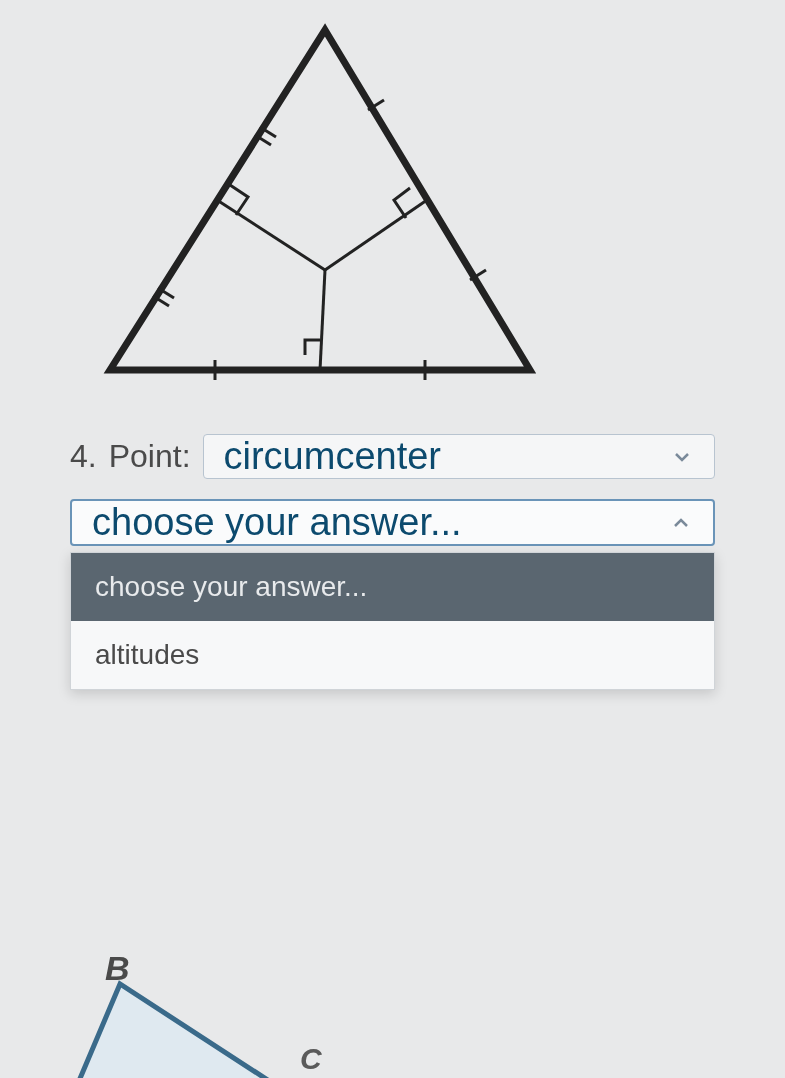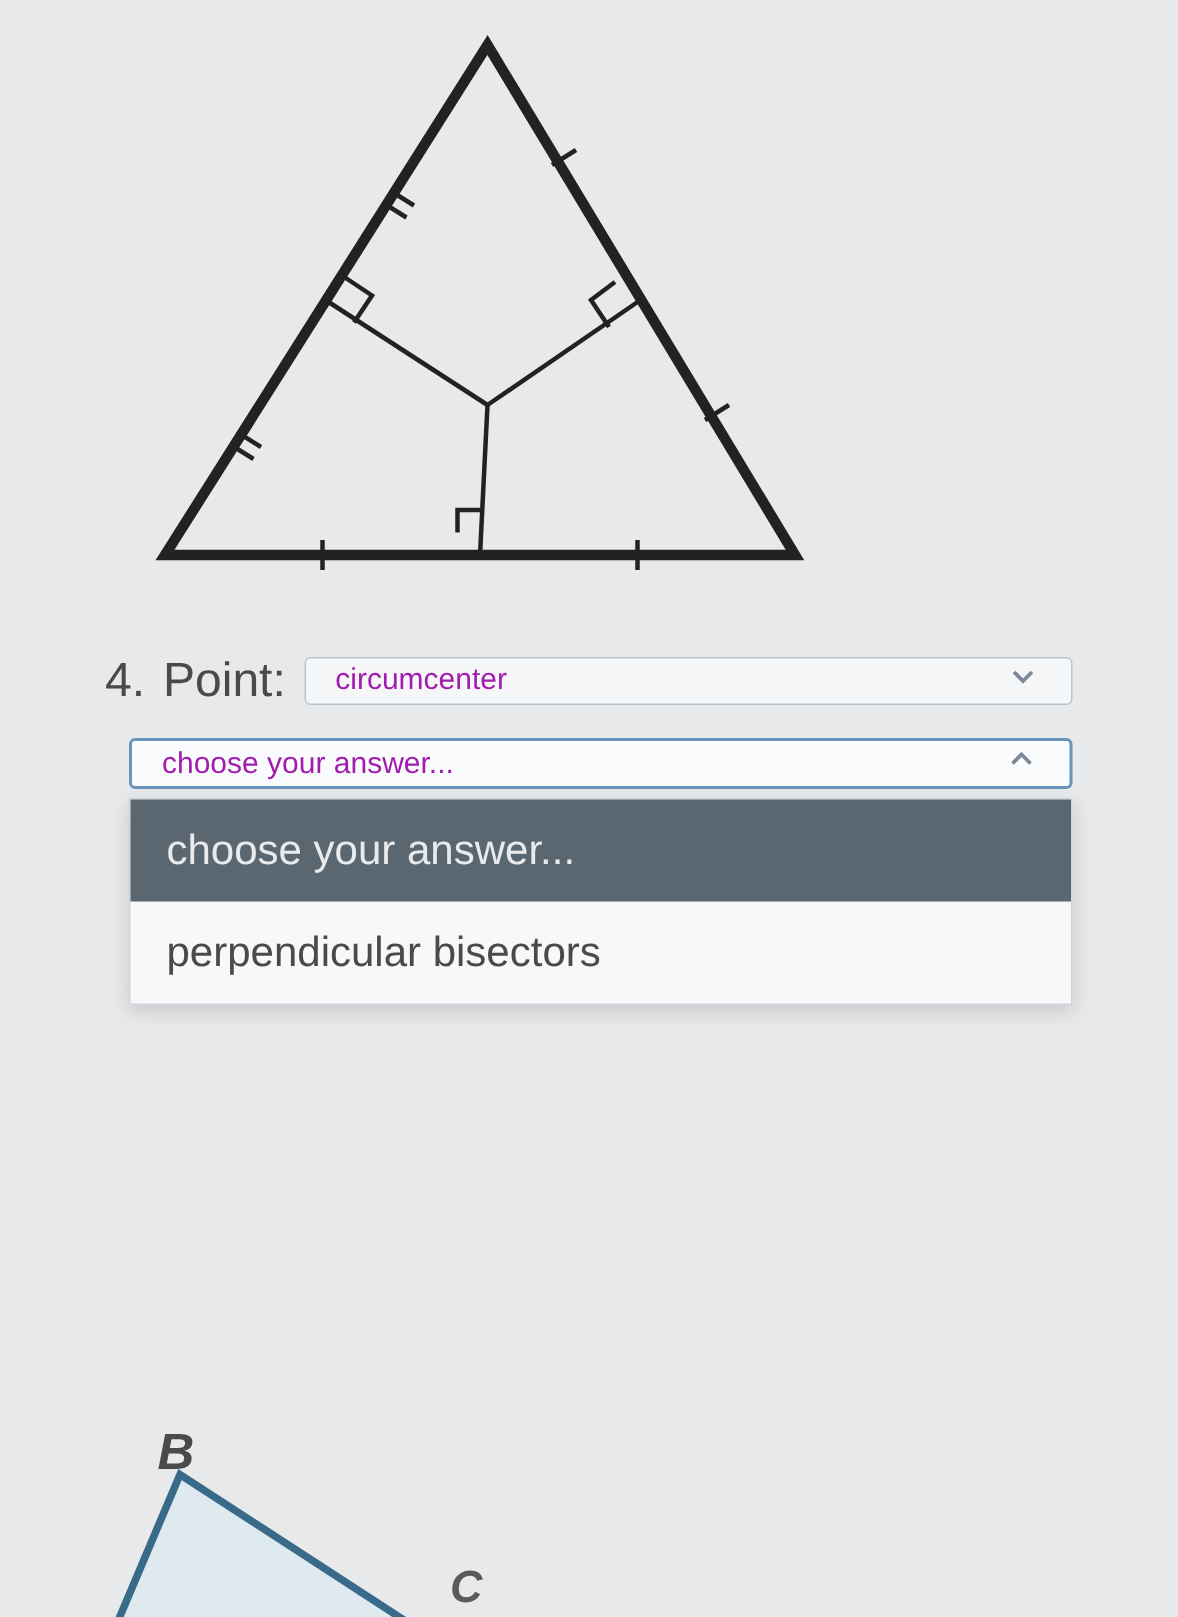--- a/index.html
+++ b/index.html
@@ -42,8 +42,8 @@
       border: 1px solid #b8c4d0;
       border-radius: 4px;
       padding: 0 20px;
-      font-size: 20px;
-      color: #a21caf;
+      font-size: 38px;
+      color: #0c4a6e;
       cursor: pointer;
       min-width: 450px;
     }

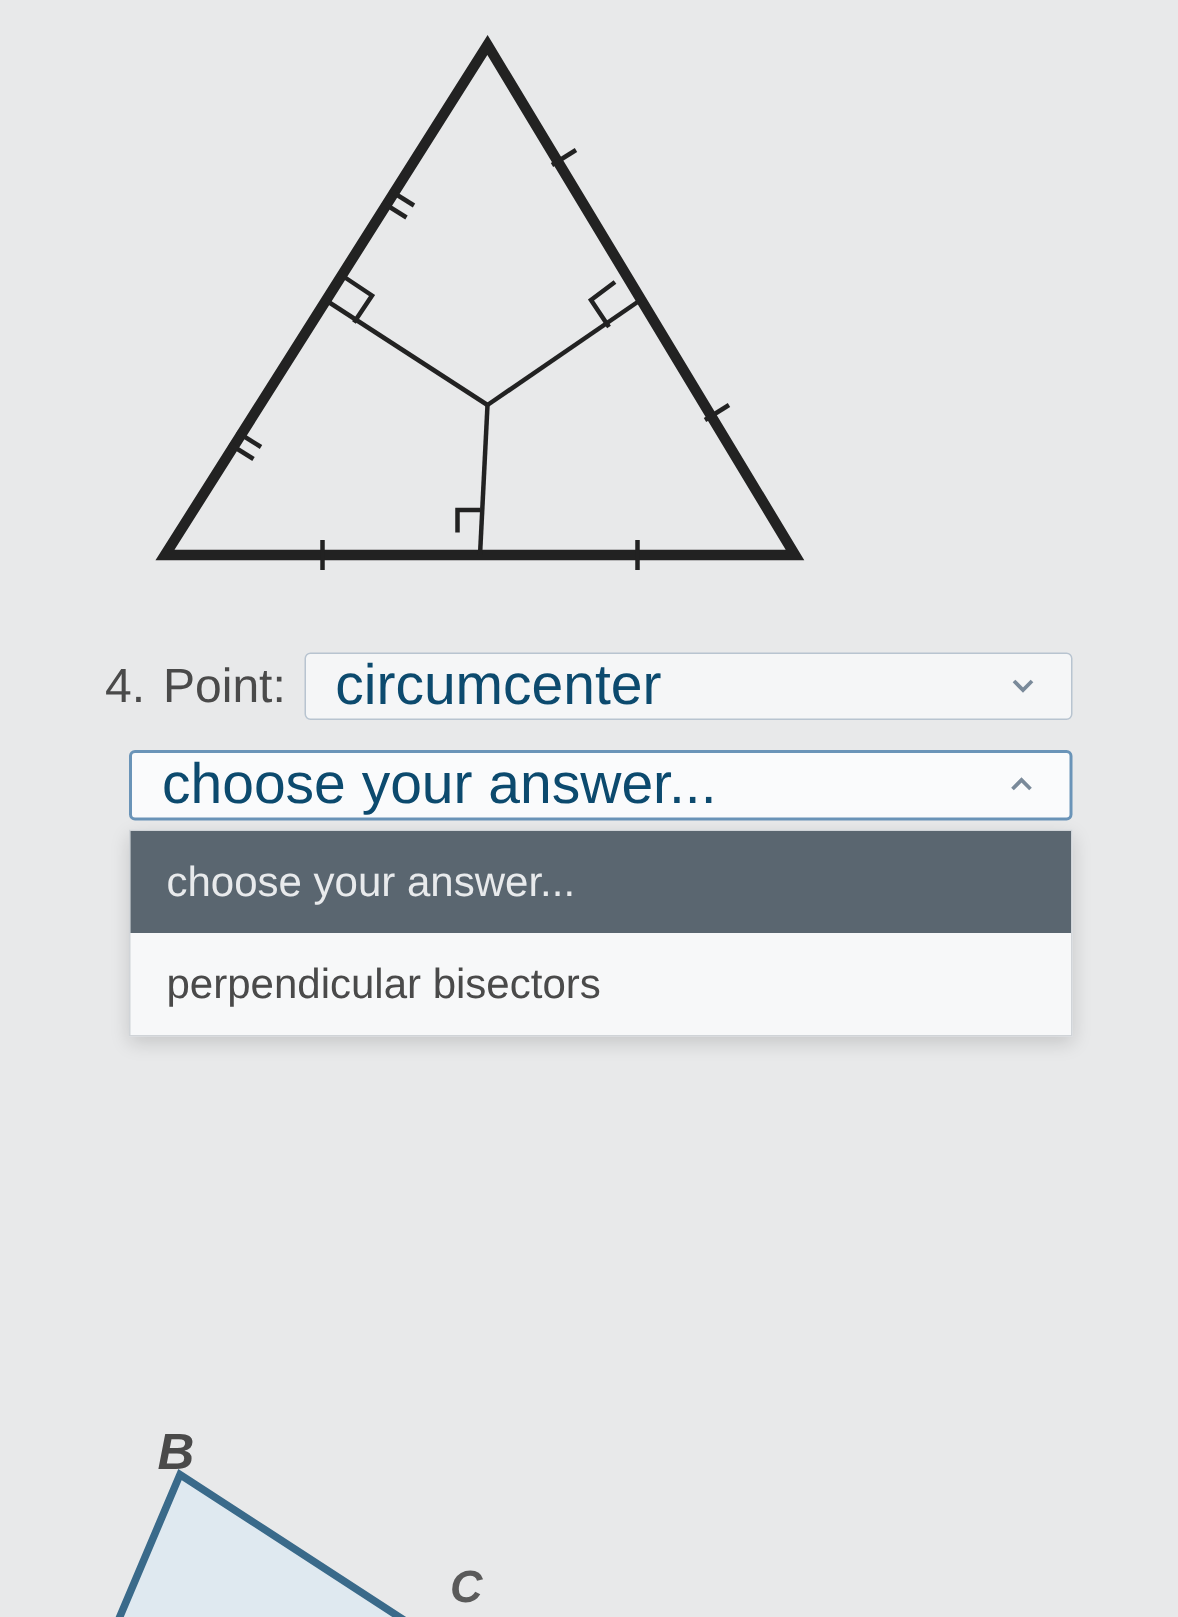--- a/index.html
+++ b/index.html
@@ -58,7 +58,6 @@
     .dropdown-wrapper {
       position: relative;
       flex: 1;
-      margin-left: 16px;
     }
     .dropdown-list {
       position: absolute;

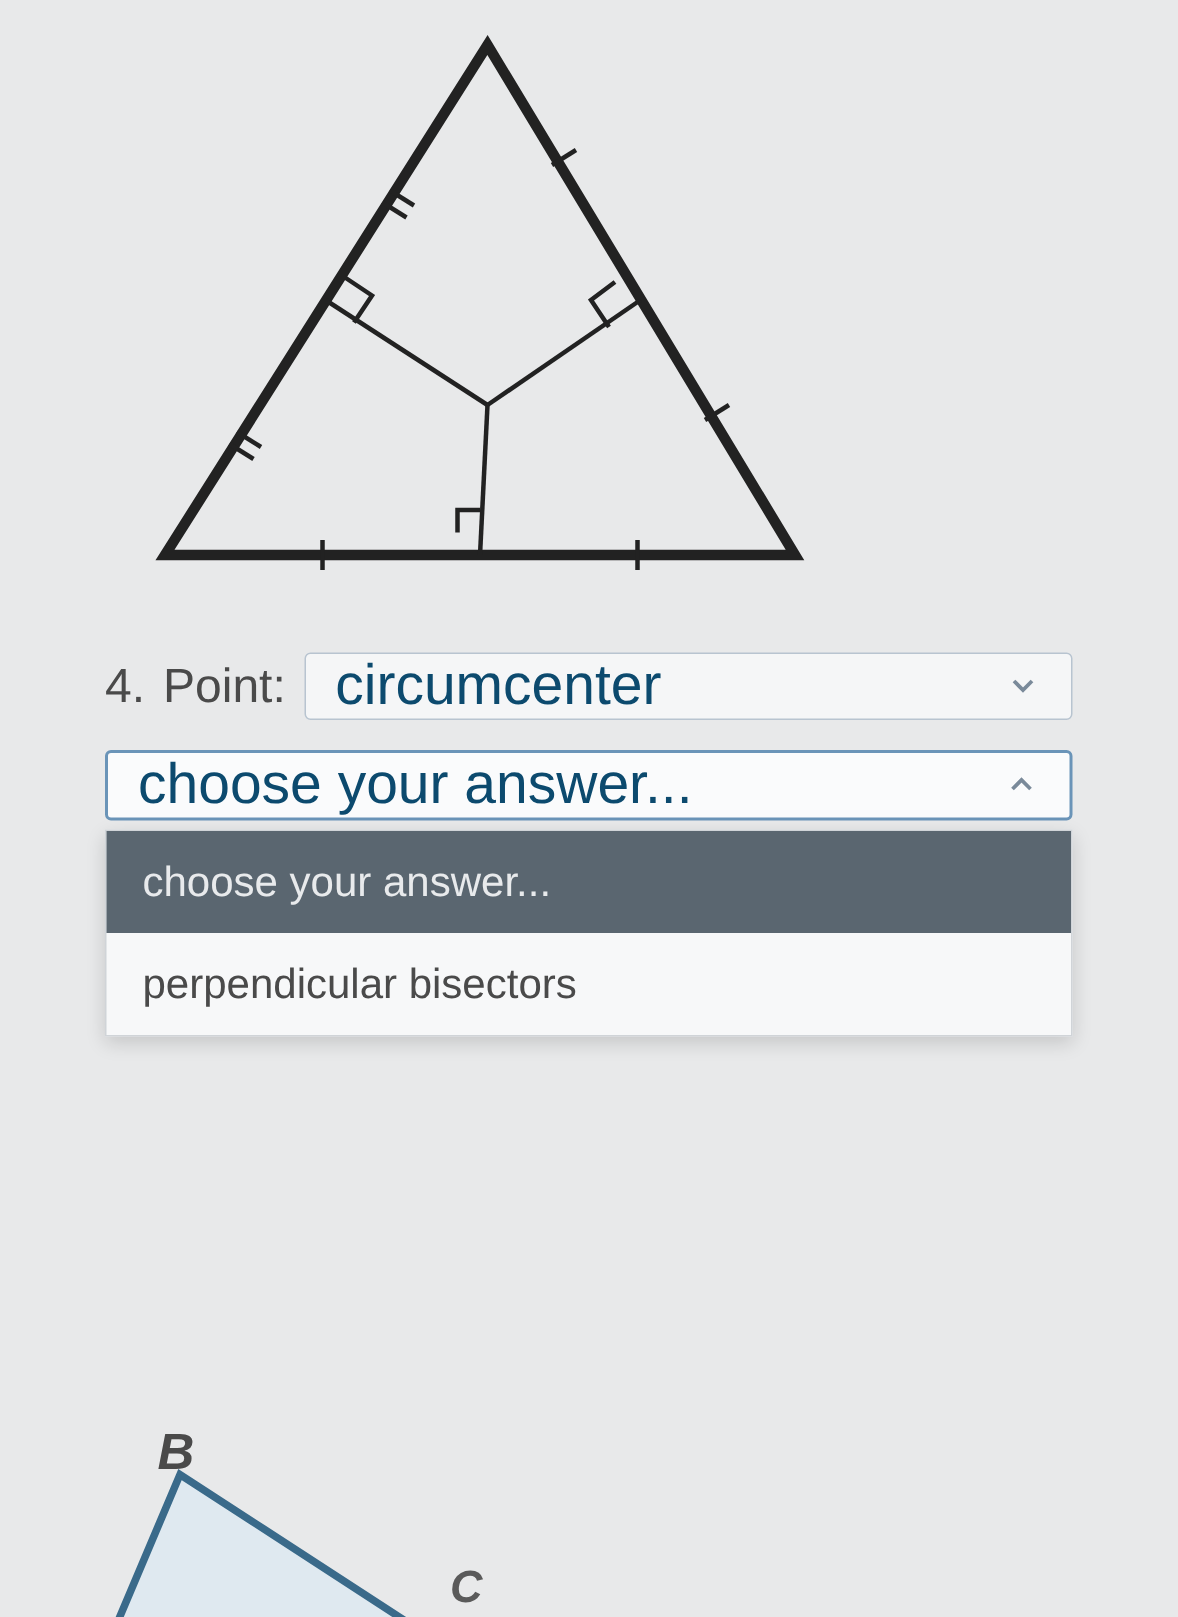--- a/index.html
+++ b/index.html
@@ -163,6 +163,7 @@
       </div>
       <div class="dropdown-list">
         <div class="dropdown-item highlighted">choose your answer...</div>
+        <div class="dropdown-item">altitudes</div>
         <div class="dropdown-item">perpendicular bisectors</div>
       </div>
     </div>

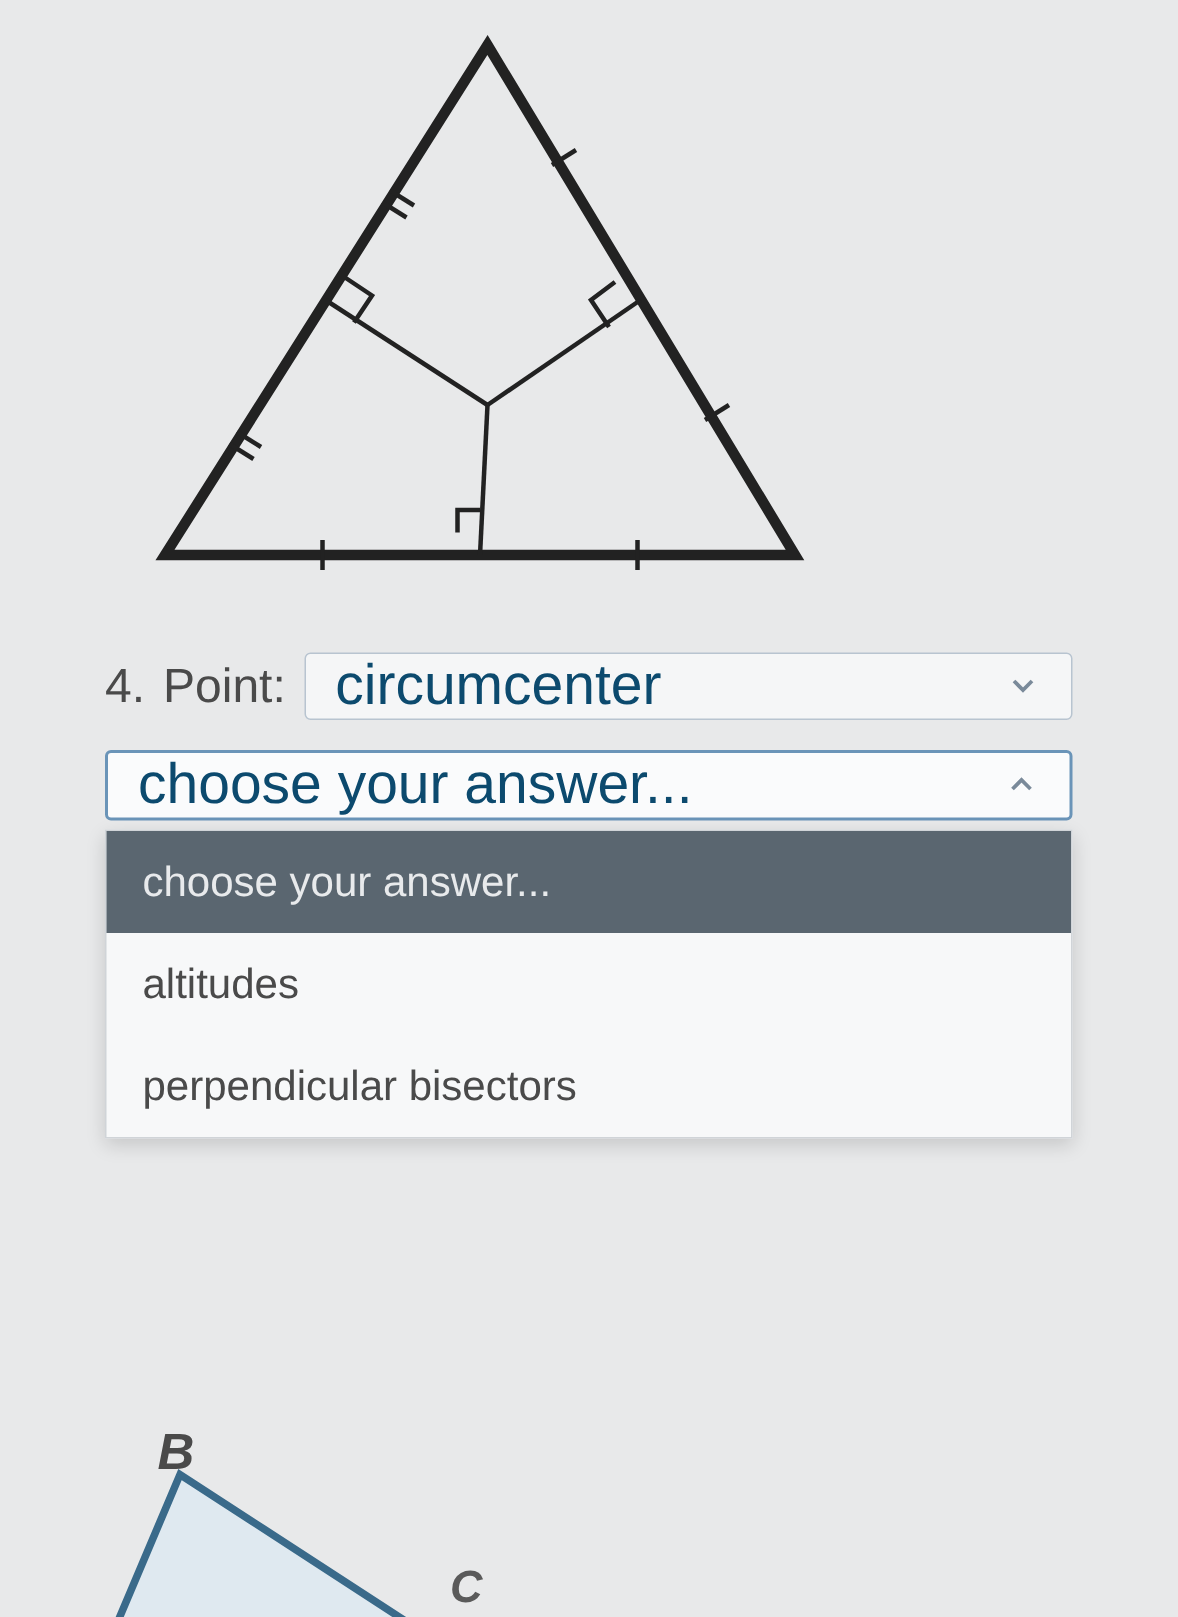--- a/index.html
+++ b/index.html
@@ -164,7 +164,6 @@
       <div class="dropdown-list">
         <div class="dropdown-item highlighted">choose your answer...</div>
         <div class="dropdown-item">altitudes</div>
-        <div class="dropdown-item">perpendicular bisectors</div>
       </div>
     </div>
   </div>

